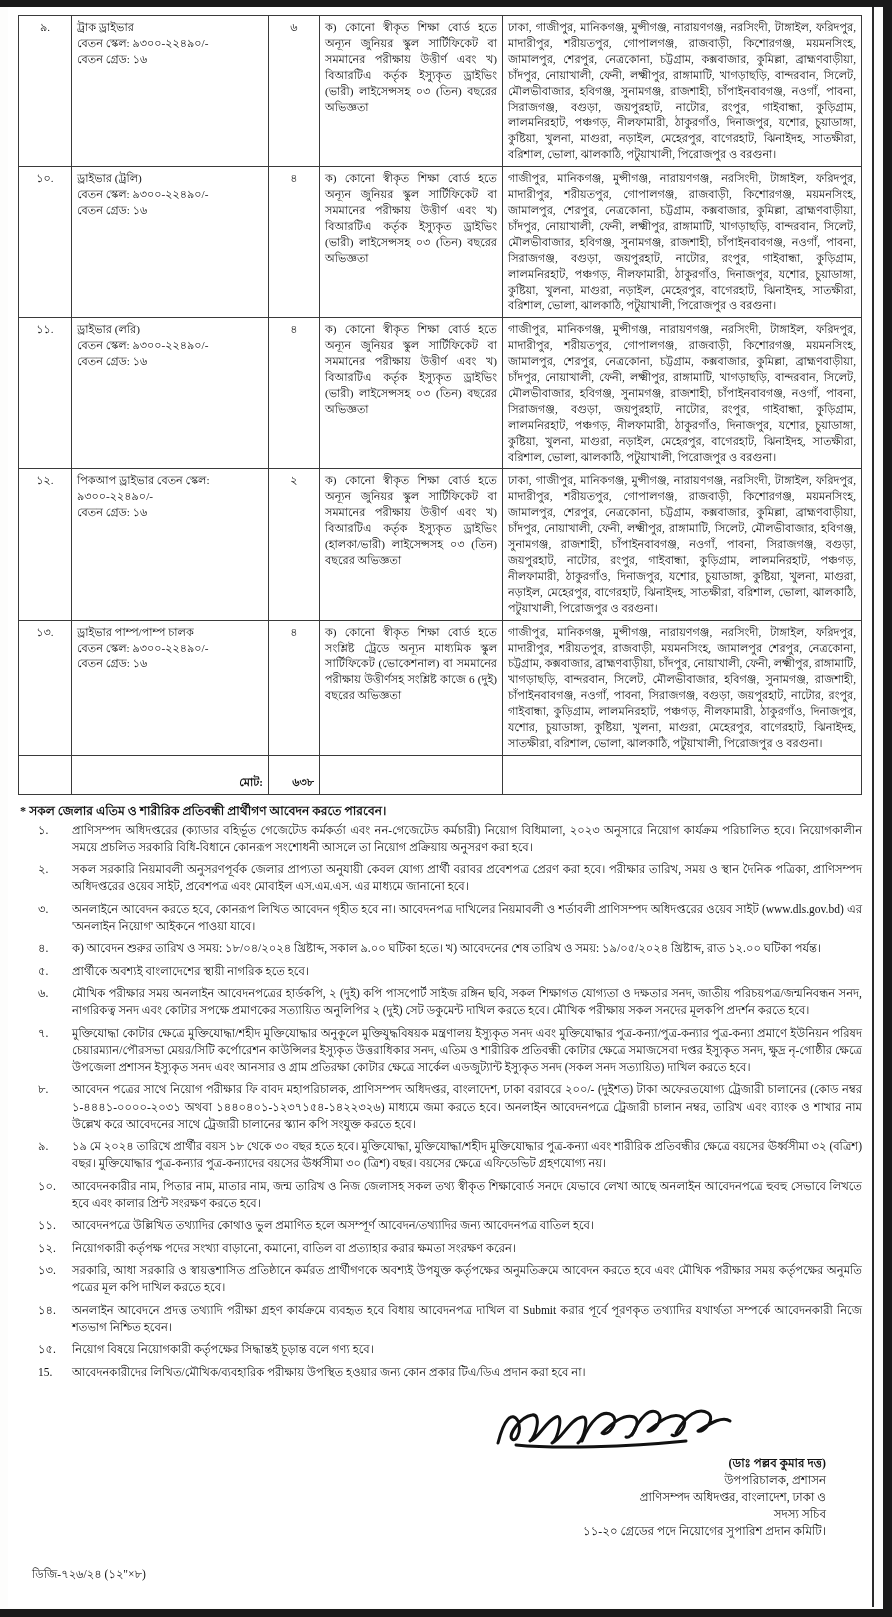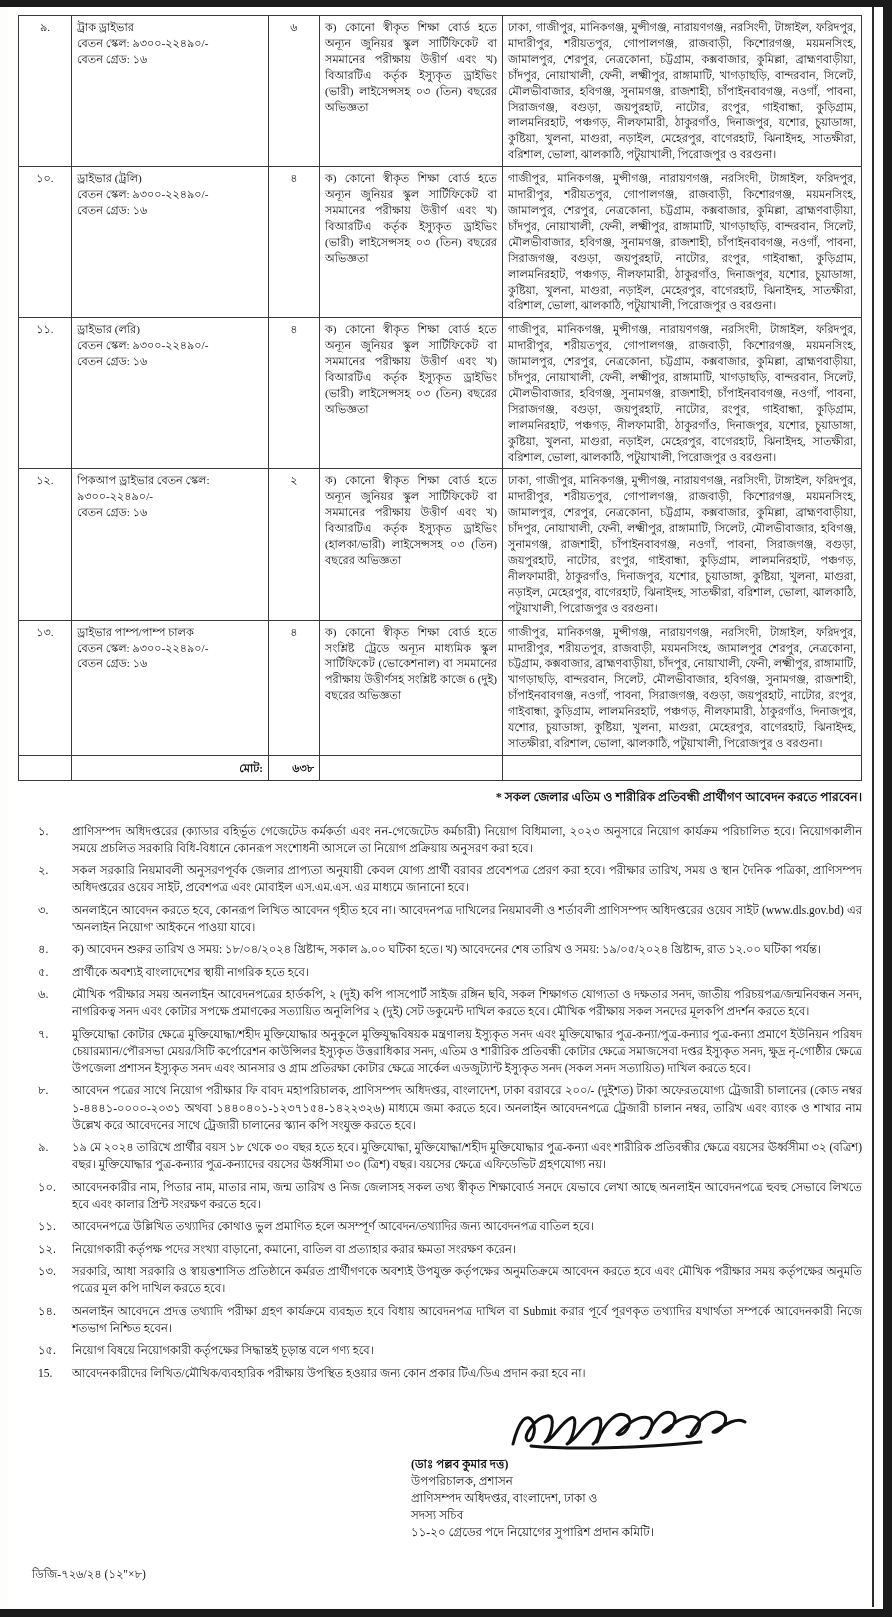--- a/index.html
+++ b/index.html
@@ -71,7 +71,7 @@
   td.c-dist { font-size: 11px; line-height: 1.5; }
 
   tr.total-row td {
-    padding-top: 5px;
+    padding-top: 19px;
     padding-bottom: 3px;
     margin-top: 45px;
   }

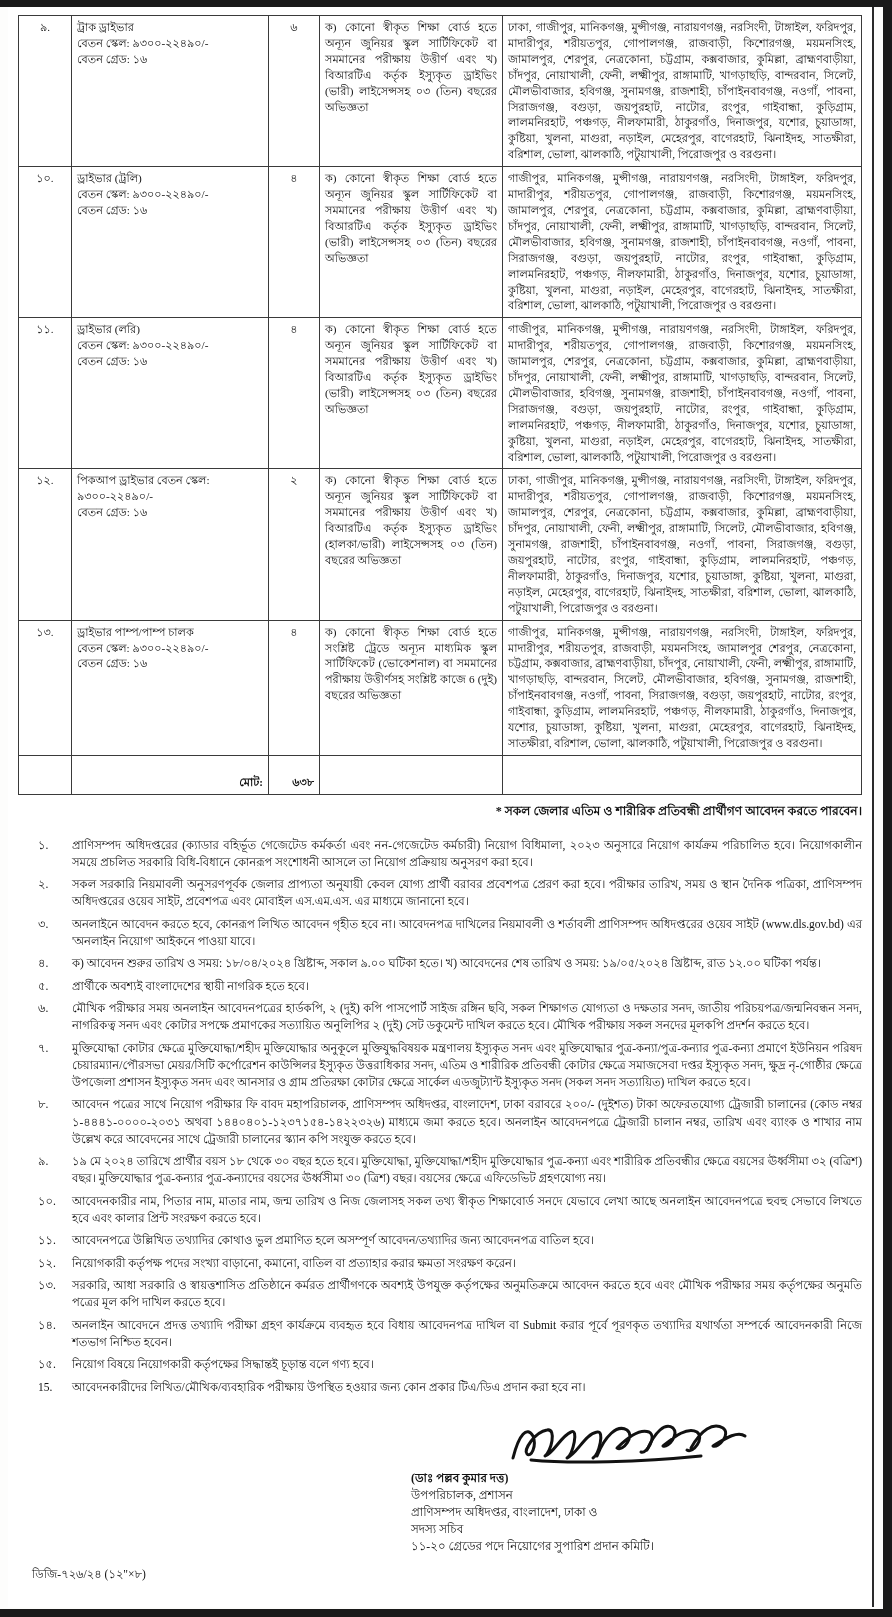--- a/index.html
+++ b/index.html
@@ -84,10 +84,9 @@
 
   
   .star-note {
-    margin: 7px 0 15px 2px;
+    margin: 7px 0 0 2px;
     font-size: 12.2px;
     font-weight: bold;
-    text-align: right;
   }
   .cond-head {
     margin: 2px 0 4px 2px;

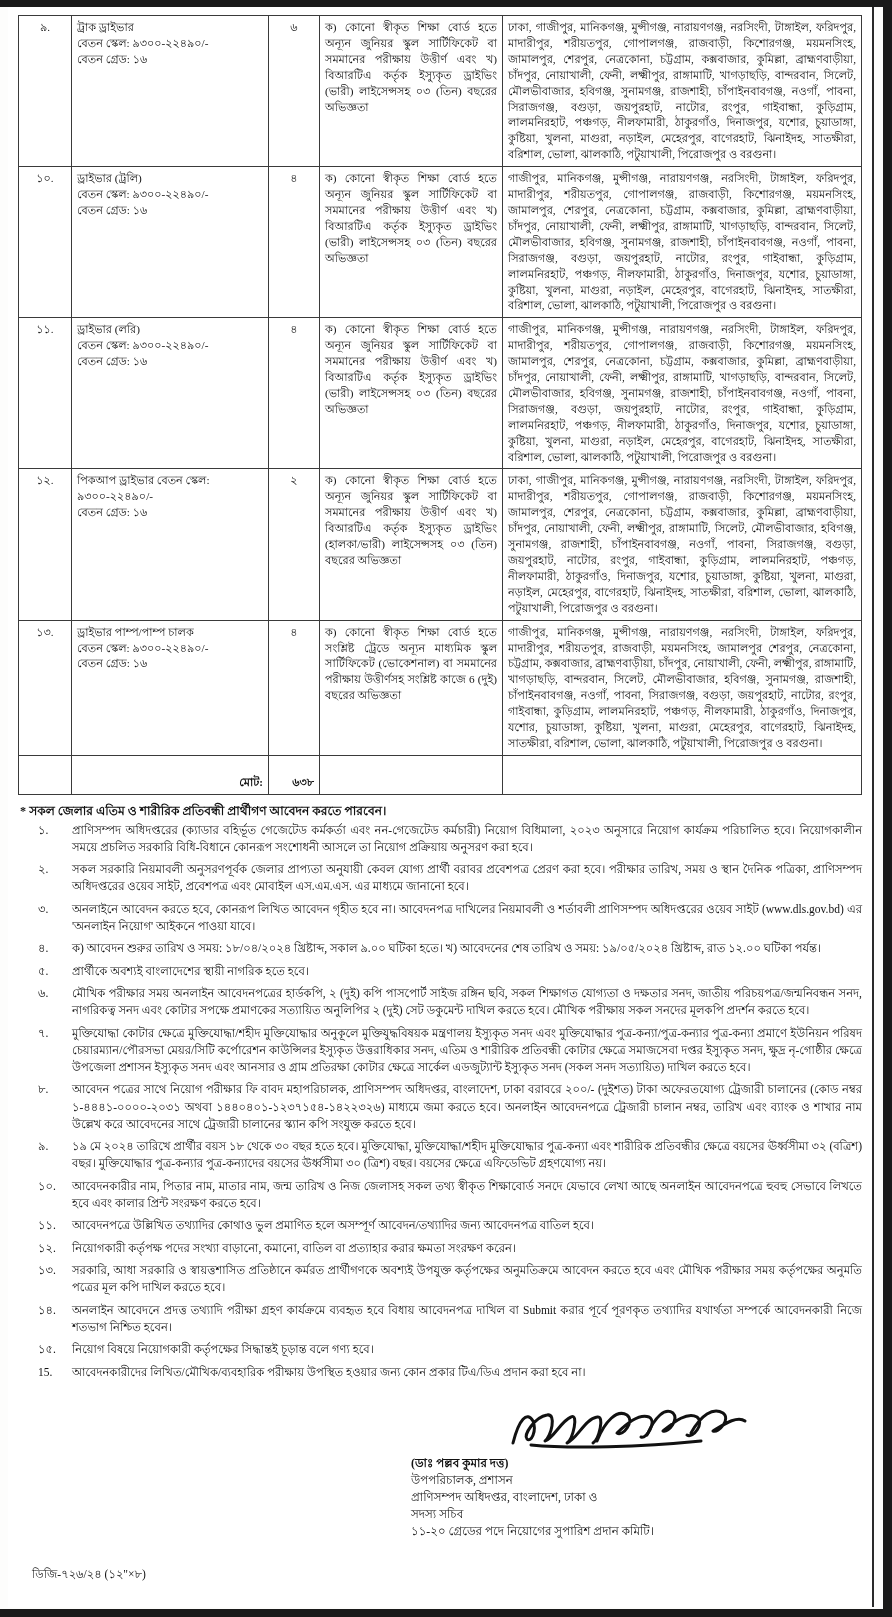--- a/index.html
+++ b/index.html
@@ -125,10 +125,10 @@
   }
   .sig-inner {
     position: absolute;
-    right: 21px;
+    right: 36px;
     top: 0;
     width: 430px;
-    text-align: left;
+    text-align: right;
   }
   .sig-scribble {
     height: 54px;

